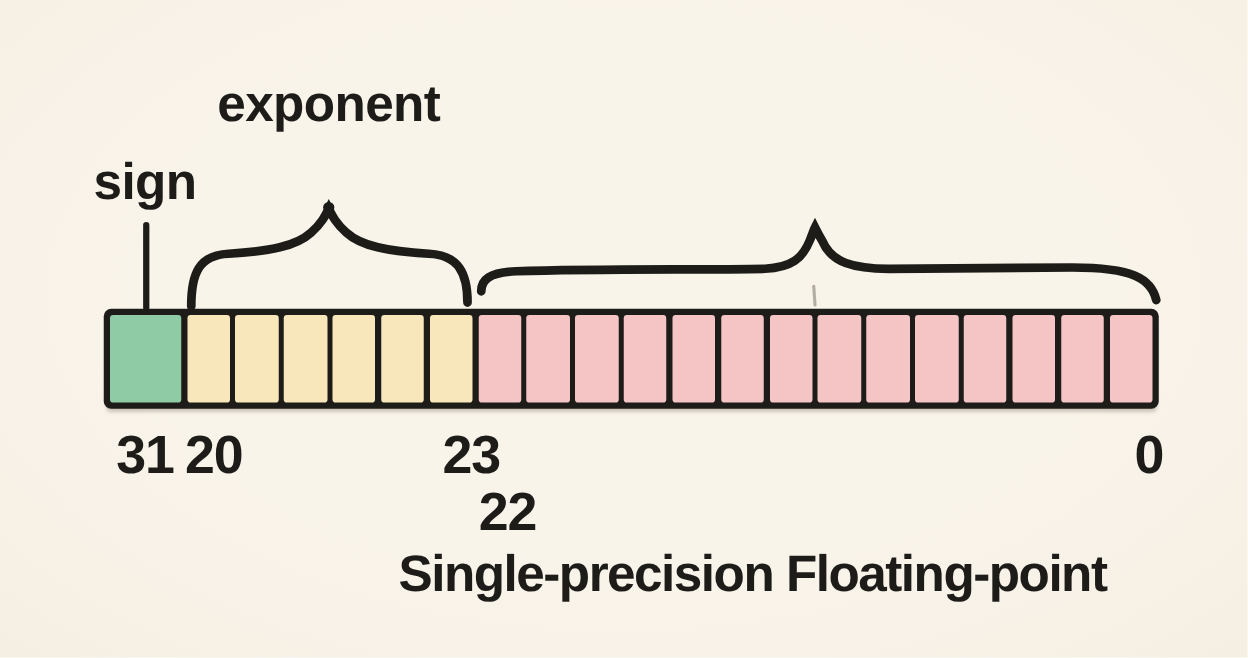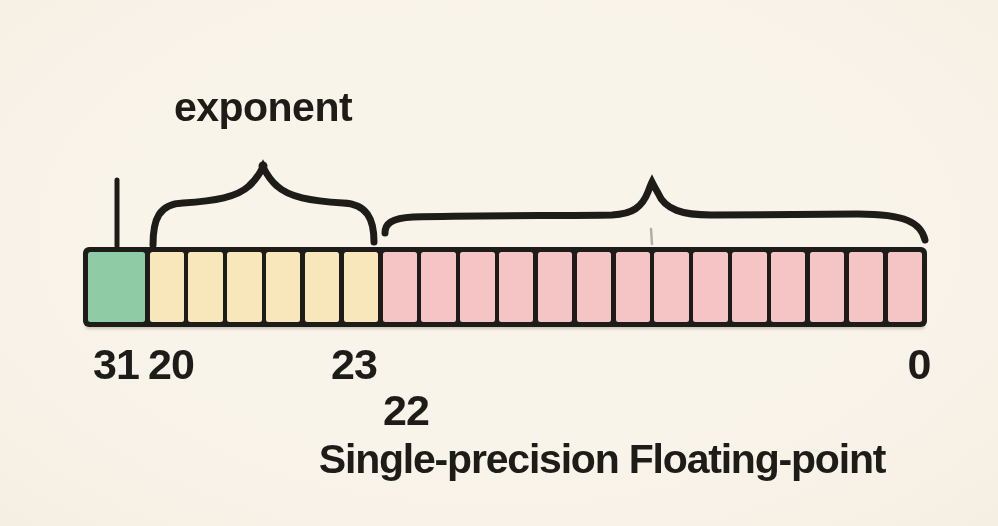--- a/index.html
+++ b/index.html
@@ -20,7 +20,7 @@
     white-space:nowrap;
     line-height:1.32;
   }
-  .lbl-big{font-size:41px;margin-top:24px;}
+  .lbl-big{font-size:41px;}
   .lbl-num{font-size:43px;letter-spacing:-1px;line-height:1;}
   .title{font-size:41px;letter-spacing:-1.2px;}
   #bit-row{

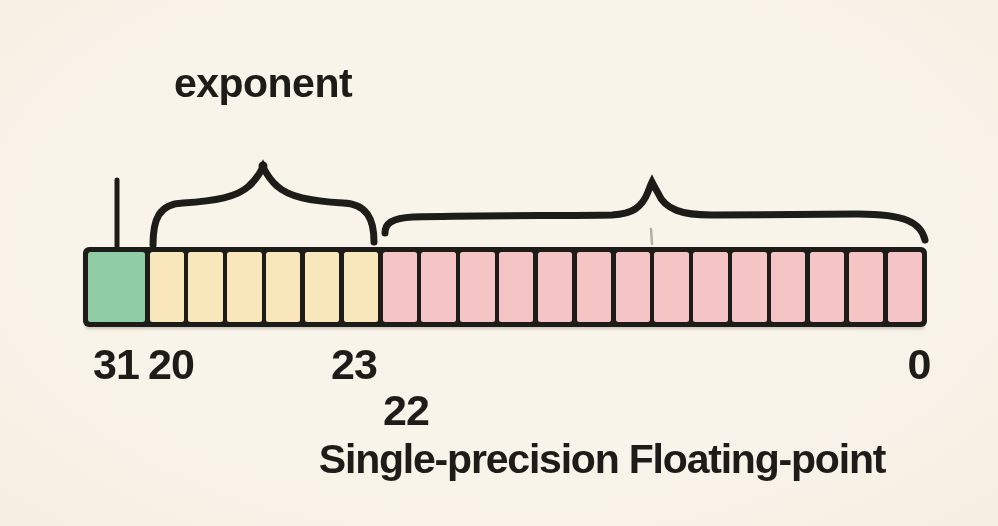--- a/index.html
+++ b/index.html
@@ -44,6 +44,7 @@
 
 <div id="stage">
 
+  <div class="lbl lbl-big" style="left:116px;top:118px;">sign</div>
 
   <div class="lbl lbl-big" style="left:263px;top:56px;">
     <div>exponent</div>

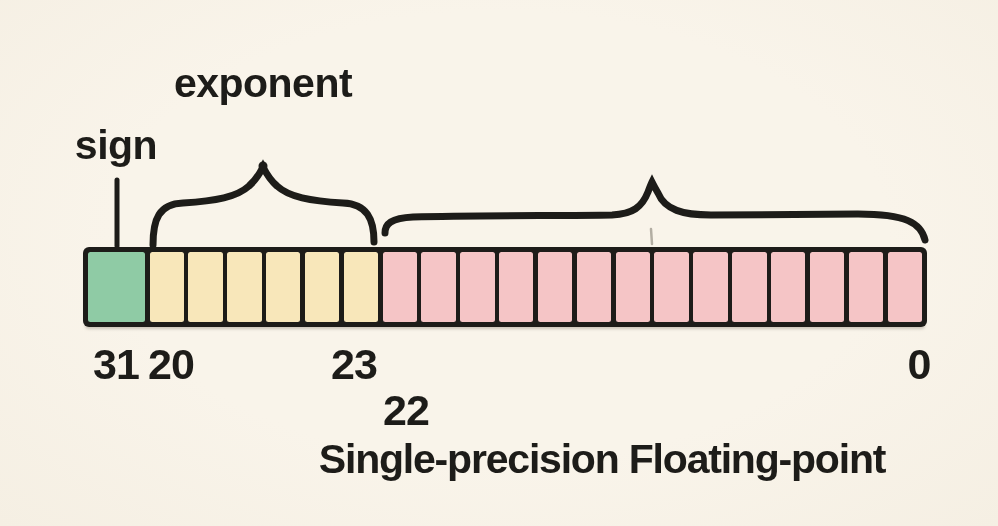--- a/index.html
+++ b/index.html
@@ -99,7 +99,7 @@
 
   <div class="lbl lbl-num" style="left:116px;top:343px;">31</div>
   <div class="lbl lbl-num" style="left:171px;top:343px;">20</div>
-  <div class="lbl lbl-num" style="left:354px;top:343px;">23</div>
+  <div class="lbl lbl-num" style="left:377px;top:343px;">23</div>
   <div class="lbl lbl-num" style="left:406px;top:343px;margin-top:46px;">22</div>
   <div class="lbl lbl-num" style="left:919px;top:343px;">0</div>
 

